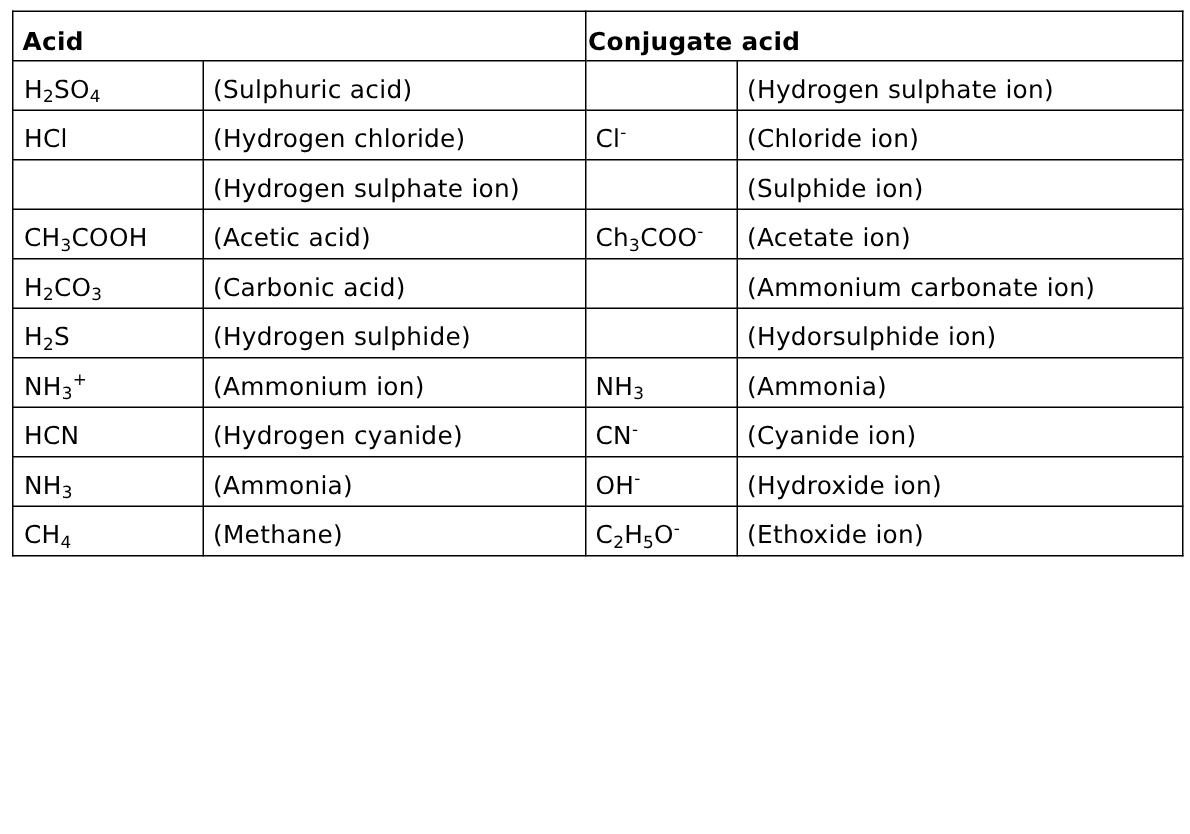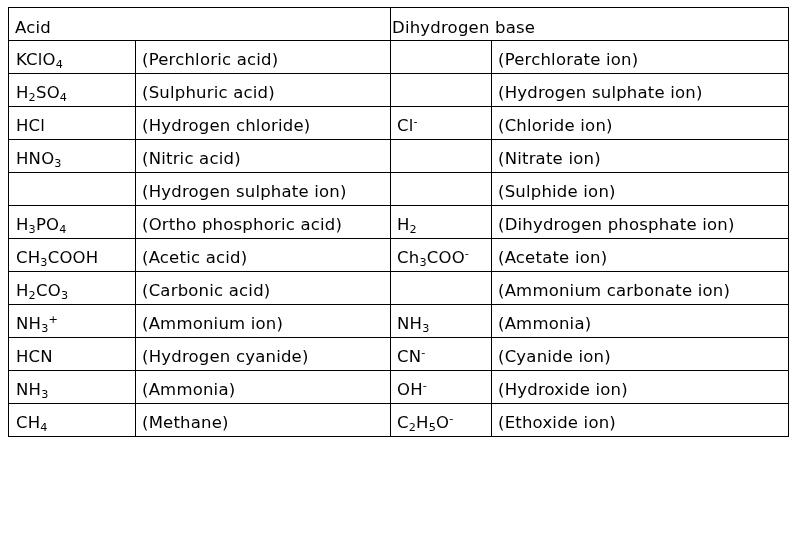--- a/index.html
+++ b/index.html
@@ -23,7 +23,7 @@
       box-sizing: border-box;
       letter-spacing: 0.2px;
     }
-    table.grid th { font-weight: normal; padding-left: 6px; padding-bottom: 3px; }
+    table.grid th { font-weight: bold; padding-left: 6px; padding-bottom: 3px; }
     table.grid th.base-head { padding-left: 1px; }
     table.grid td.formula { padding-left: 7px; }
     table.grid td.bformula { padding-left: 6px; }

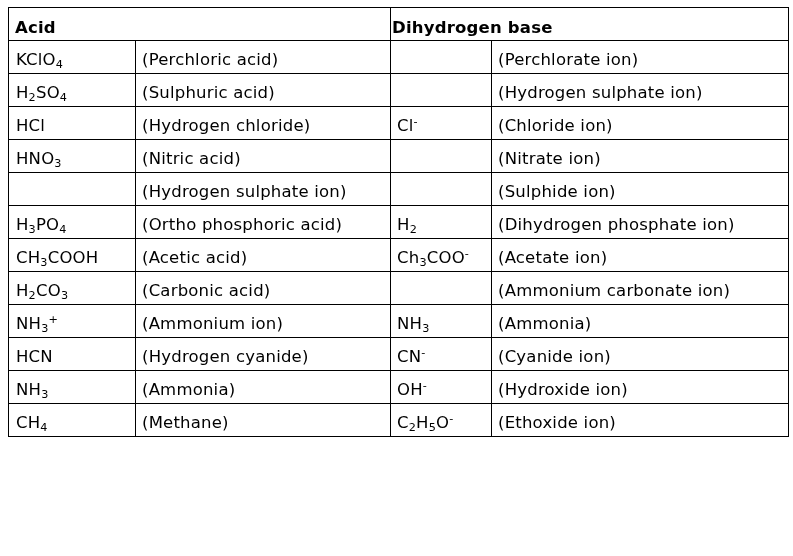--- a/index.html
+++ b/index.html
@@ -47,7 +47,7 @@
   <thead>
     <tr>
       <th colspan="2">Acid</th>
-      <th colspan="2" class="base-head">Dihydrogen base</th>
+      <th colspan="2" class="base-head">Conjugate acid</th>
     </tr>
   </thead>
   <tbody id="rows">

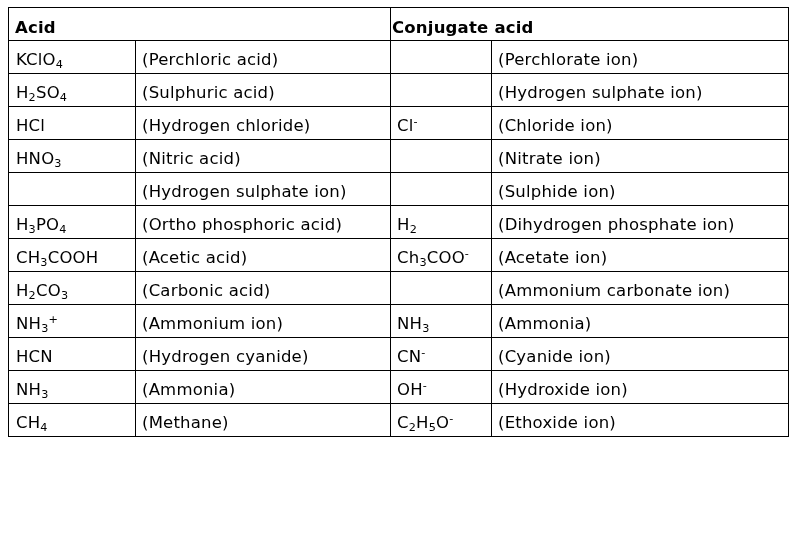--- a/index.html
+++ b/index.html
@@ -51,12 +51,6 @@
     </tr>
   </thead>
   <tbody id="rows">
-      <tr>
-    <td class="formula"><span>KClO</span><sub>4</sub></td>
-    <td>(Perchloric acid)</td>
-    <td class="bformula"></td>
-    <td>(Perchlorate ion)</td>
-  </tr>
       <tr>
     <td class="formula"><span>H</span><sub>2</sub><span>SO</span><sub>4</sub></td>
     <td>(Sulphuric acid)</td>

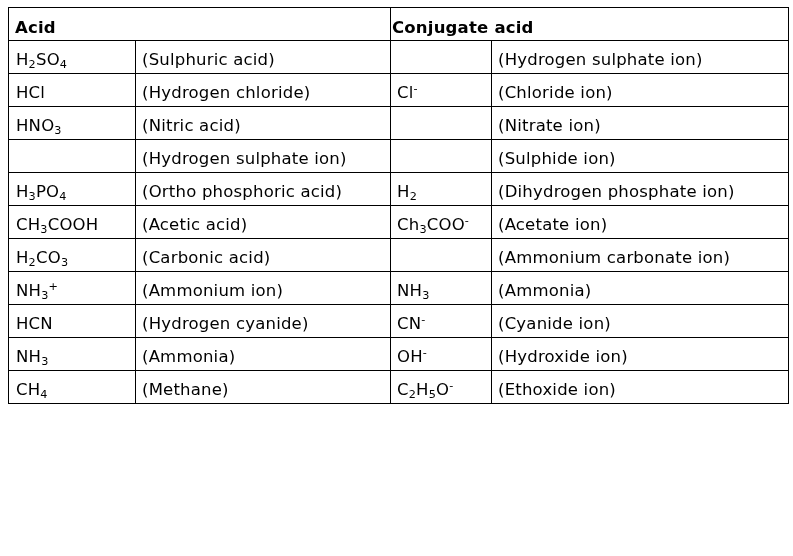--- a/index.html
+++ b/index.html
@@ -64,12 +64,6 @@
     <td>(Chloride ion)</td>
   </tr>
       <tr>
-    <td class="formula"><span>HNO</span><sub>3</sub></td>
-    <td>(Nitric acid)</td>
-    <td class="bformula"></td>
-    <td>(Nitrate ion)</td>
-  </tr>
-      <tr>
     <td class="formula"></td>
     <td>(Hydrogen sulphate ion)</td>
     <td class="bformula"></td>

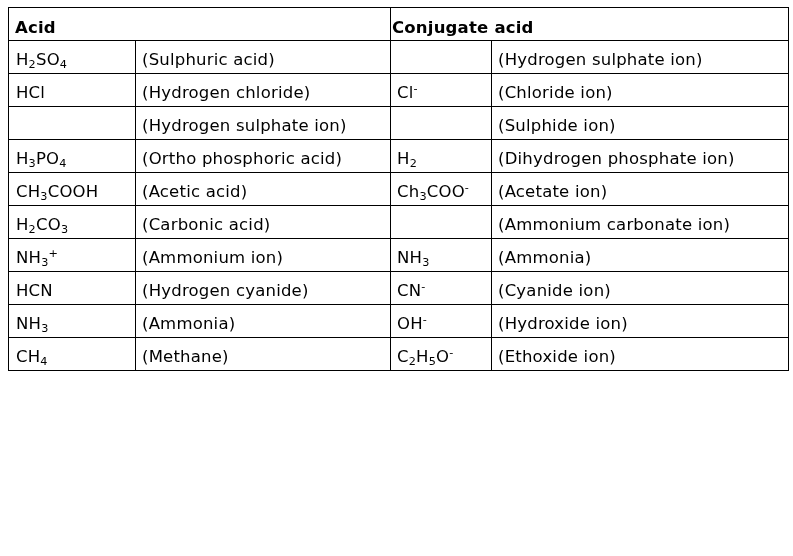--- a/index.html
+++ b/index.html
@@ -70,12 +70,6 @@
     <td>(Sulphide ion)</td>
   </tr>
       <tr>
-    <td class="formula"><span>H</span><sub>3</sub><span>PO</span><sub>4</sub></td>
-    <td>(Ortho phosphoric acid)</td>
-    <td class="bformula"><span>H</span><sub>2</sub></td>
-    <td>(Dihydrogen phosphate ion)</td>
-  </tr>
-      <tr>
     <td class="formula"><span>CH</span><sub>3</sub><span>COOH</span></td>
     <td>(Acetic acid)</td>
     <td class="bformula"><span>Ch</span><sub>3</sub><span>COO</span><sup>-</sup></td>

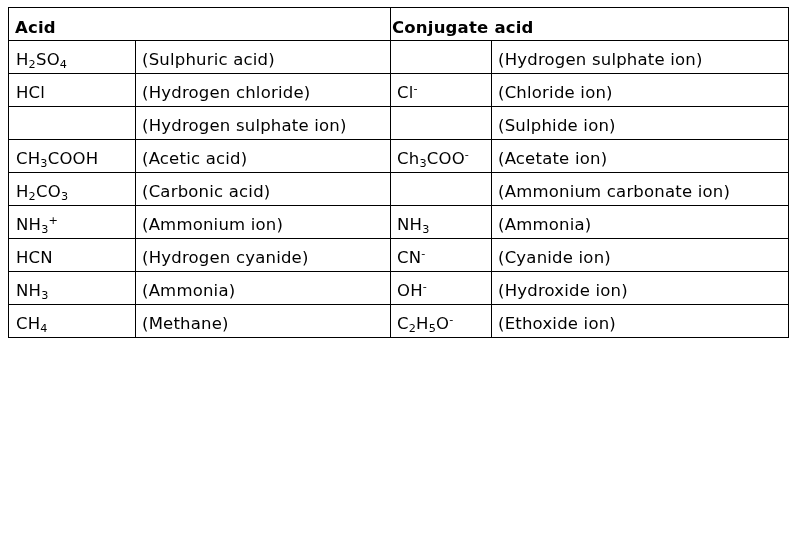--- a/index.html
+++ b/index.html
@@ -82,6 +82,12 @@
     <td>(Ammonium carbonate ion)</td>
   </tr>
       <tr>
+    <td class="formula"><span>H</span><sub>2</sub><span>S</span></td>
+    <td>(Hydrogen sulphide)</td>
+    <td class="bformula"></td>
+    <td>(Hydorsulphide ion)</td>
+  </tr>
+      <tr>
     <td class="formula"><span>NH</span><sub>3</sub><sup>+</sup></td>
     <td>(Ammonium ion)</td>
     <td class="bformula"><span>NH</span><sub>3</sub></td>

